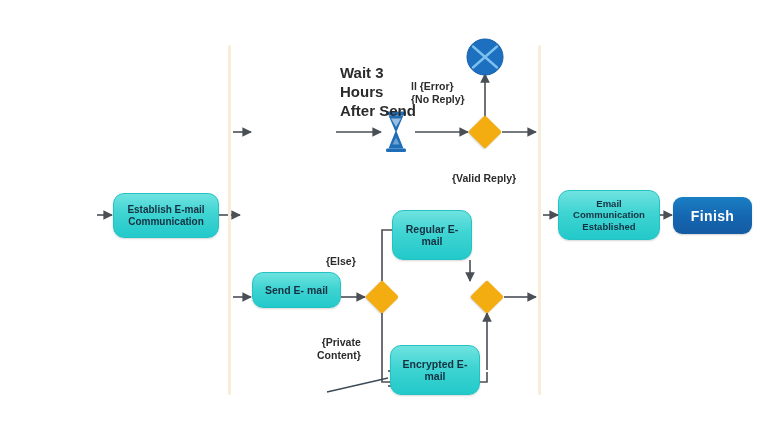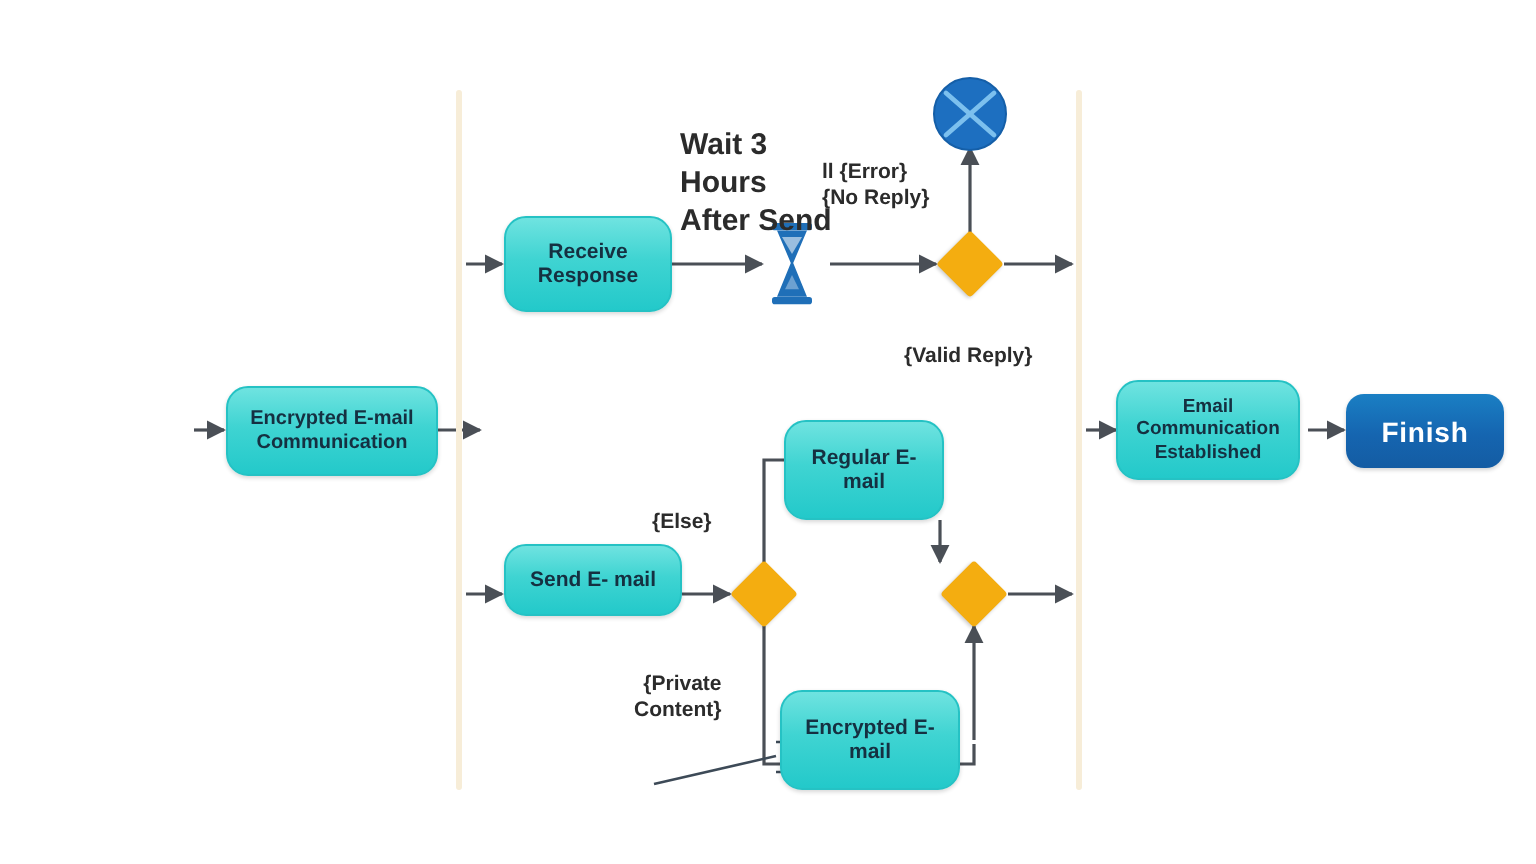--- a/index.html
+++ b/index.html
@@ -120,10 +120,6 @@
 Communication</span>
   </div>
 
-  <div class="activity" style="left:252px;top:108px;width:84px;height:48px;font-size:10.5px;">
-    <span>Receive
-Response</span>
-  </div>
 
   <div style="position:absolute;left:382px;top:110px;width:28px;height:44px;">
     <svg viewBox="0 0 28 44" width="28" height="44">

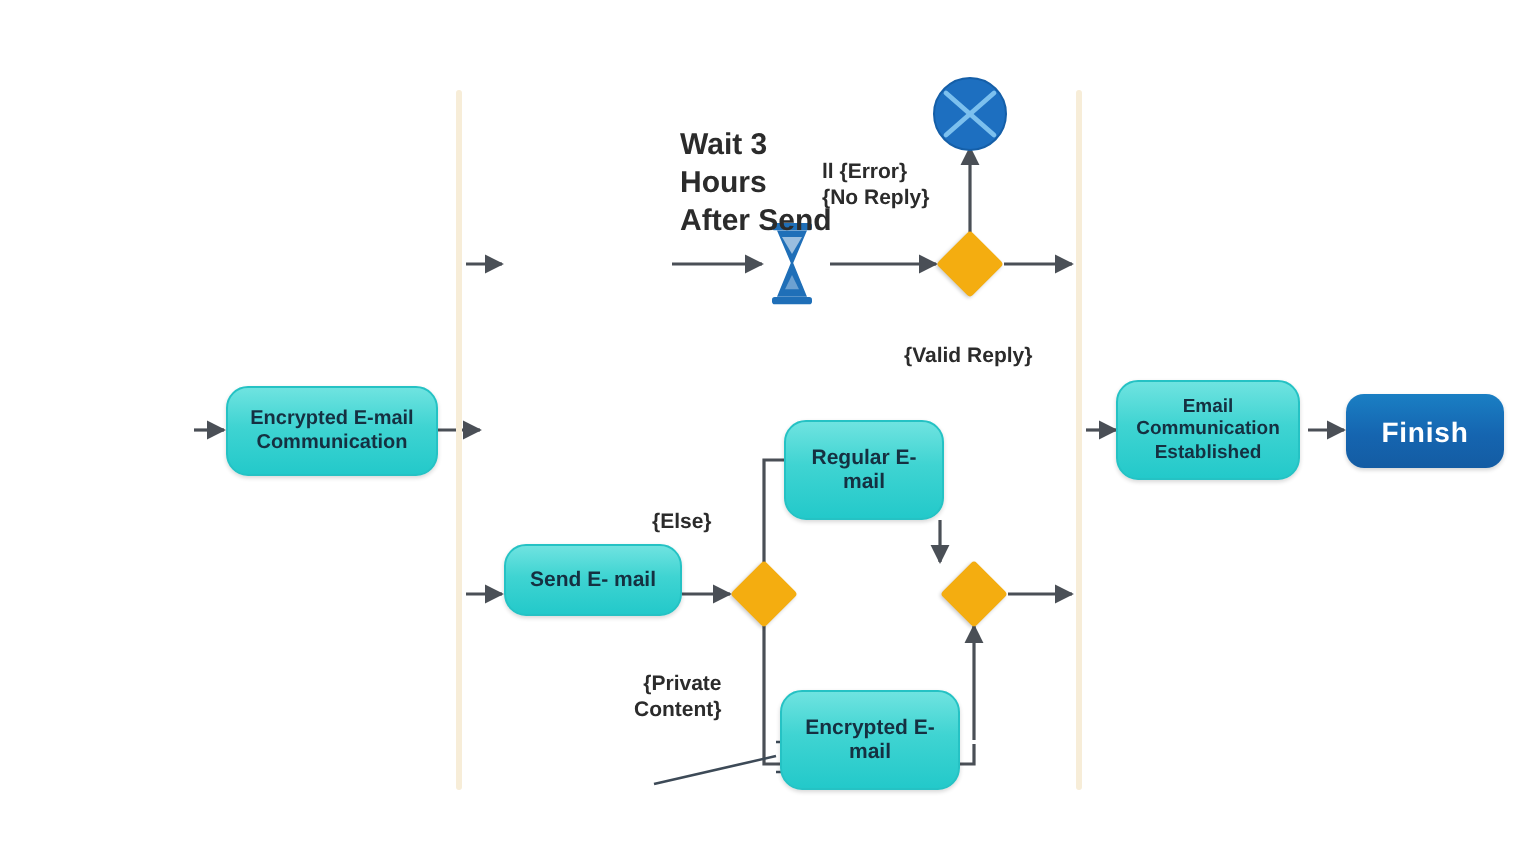--- a/index.html
+++ b/index.html
@@ -116,7 +116,7 @@
 
 
   <div class="activity" style="left:113px;top:193px;width:106px;height:45px;font-size:10px;">
-    <span>Encrypted E-mail
+    <span>Establish E-mail
 Communication</span>
   </div>
 

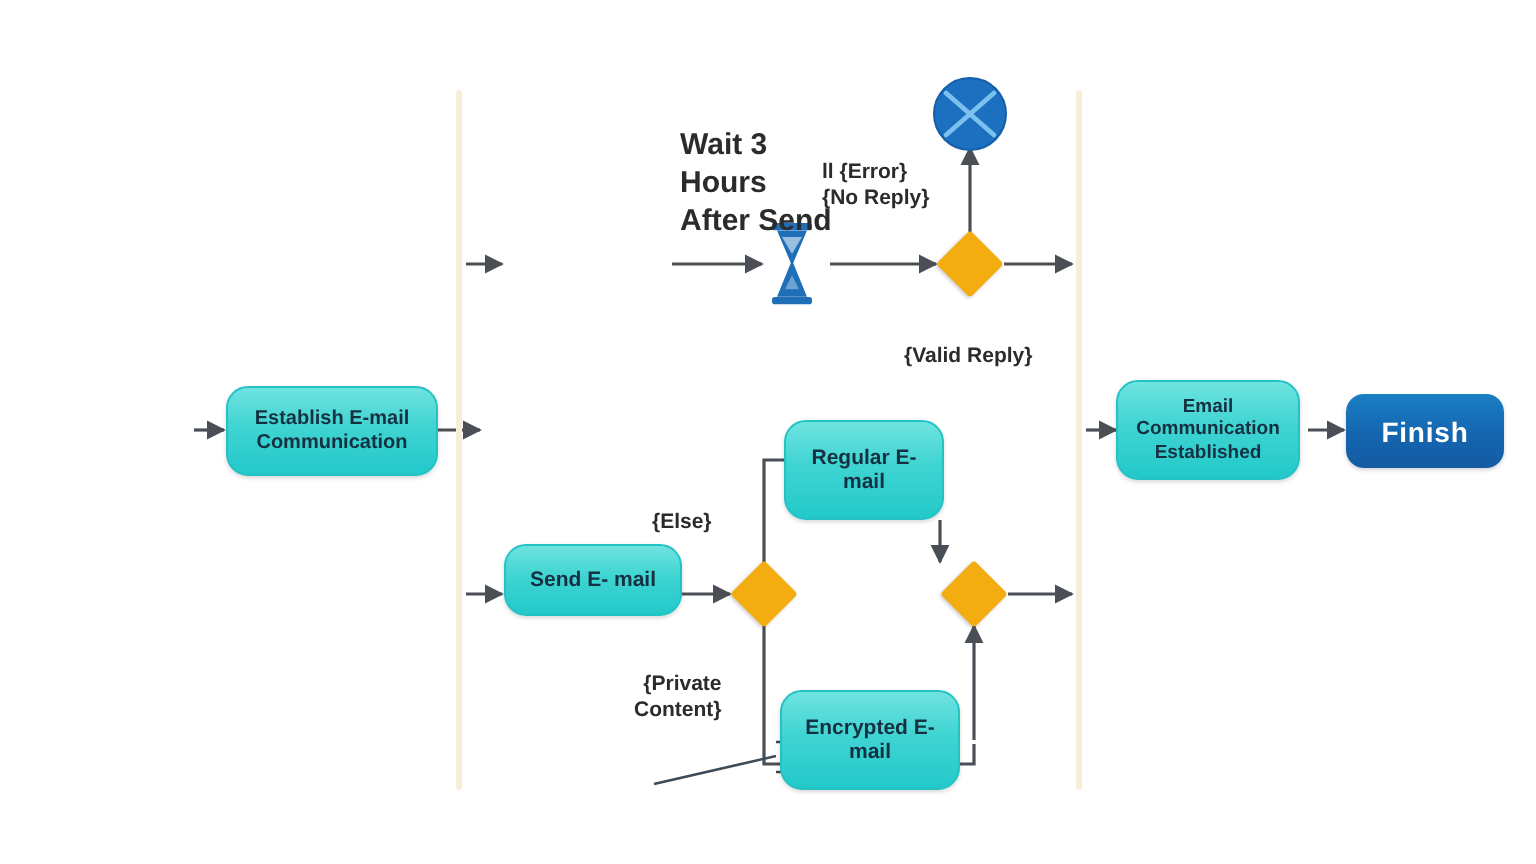--- a/index.html
+++ b/index.html
@@ -161,7 +161,7 @@
 
   <div class="diamond" style="left:475px;top:285px;width:24px;height:24px;"></div>
 
-  <div class="activity" style="left:558px;top:190px;width:92px;height:50px;font-size:9.5px;justify-content:center;">
+  <div class="activity" style="left:558px;top:190px;width:102px;height:50px;font-size:9.5px;justify-content:center;">
     <span>Email
 Communication
 Established</span>

